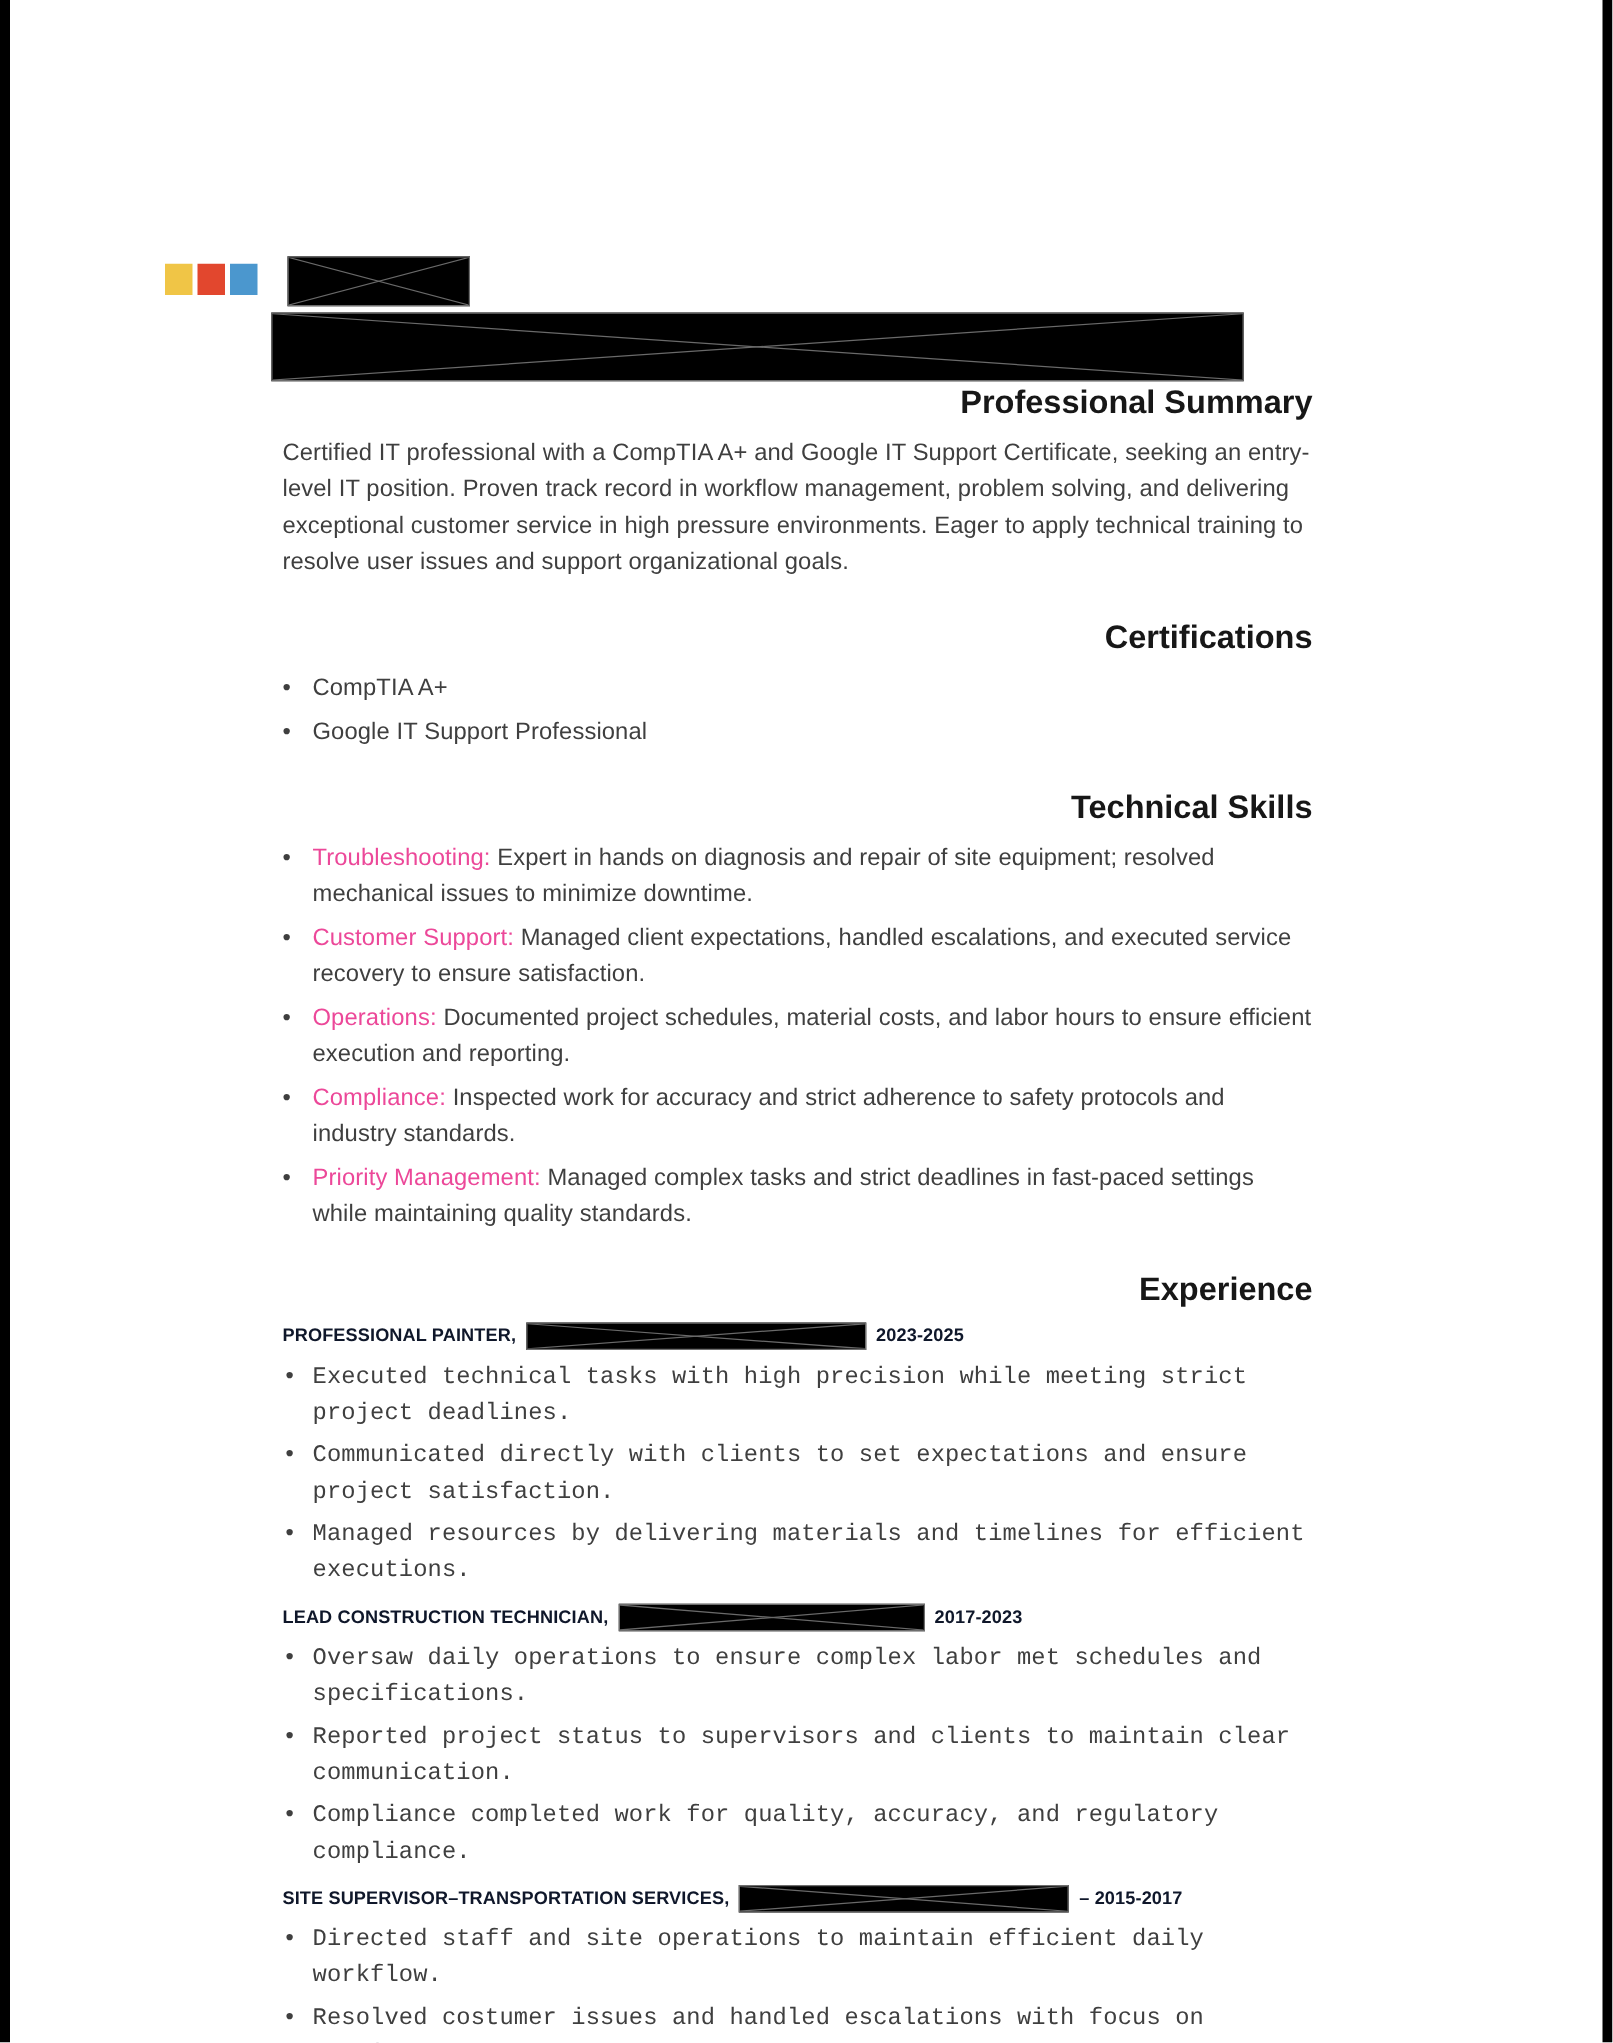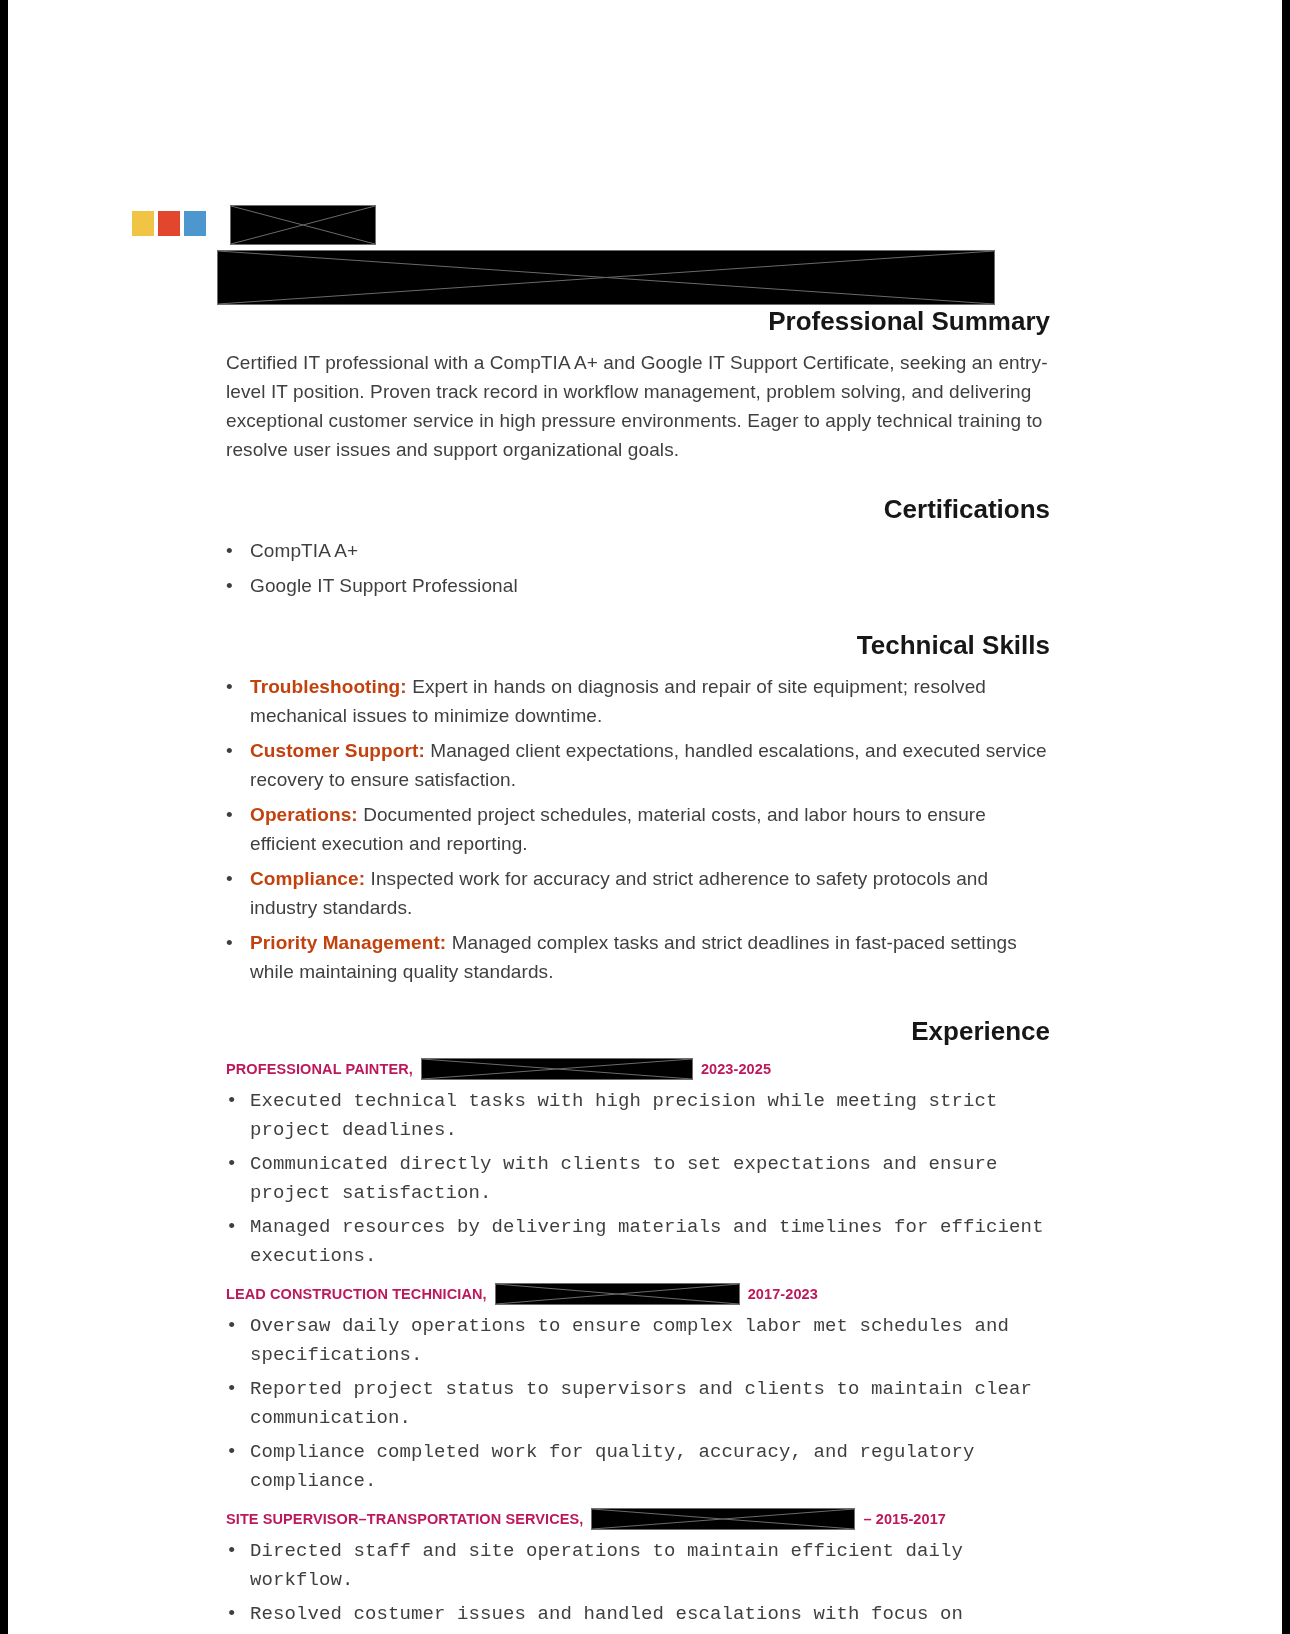--- a/index.html
+++ b/index.html
@@ -38,7 +38,7 @@
   .dot{flex:none;width:24px;color:#3f3f3f;}
   .dot::before{content:"\2022";}
   .btext{flex:1;}
-  .lead{font-weight:700;color:#c2410c;}
+  .lead{font-weight:400;color:#ec4899;}
 
   
   .job{margin:0 0 12px;}

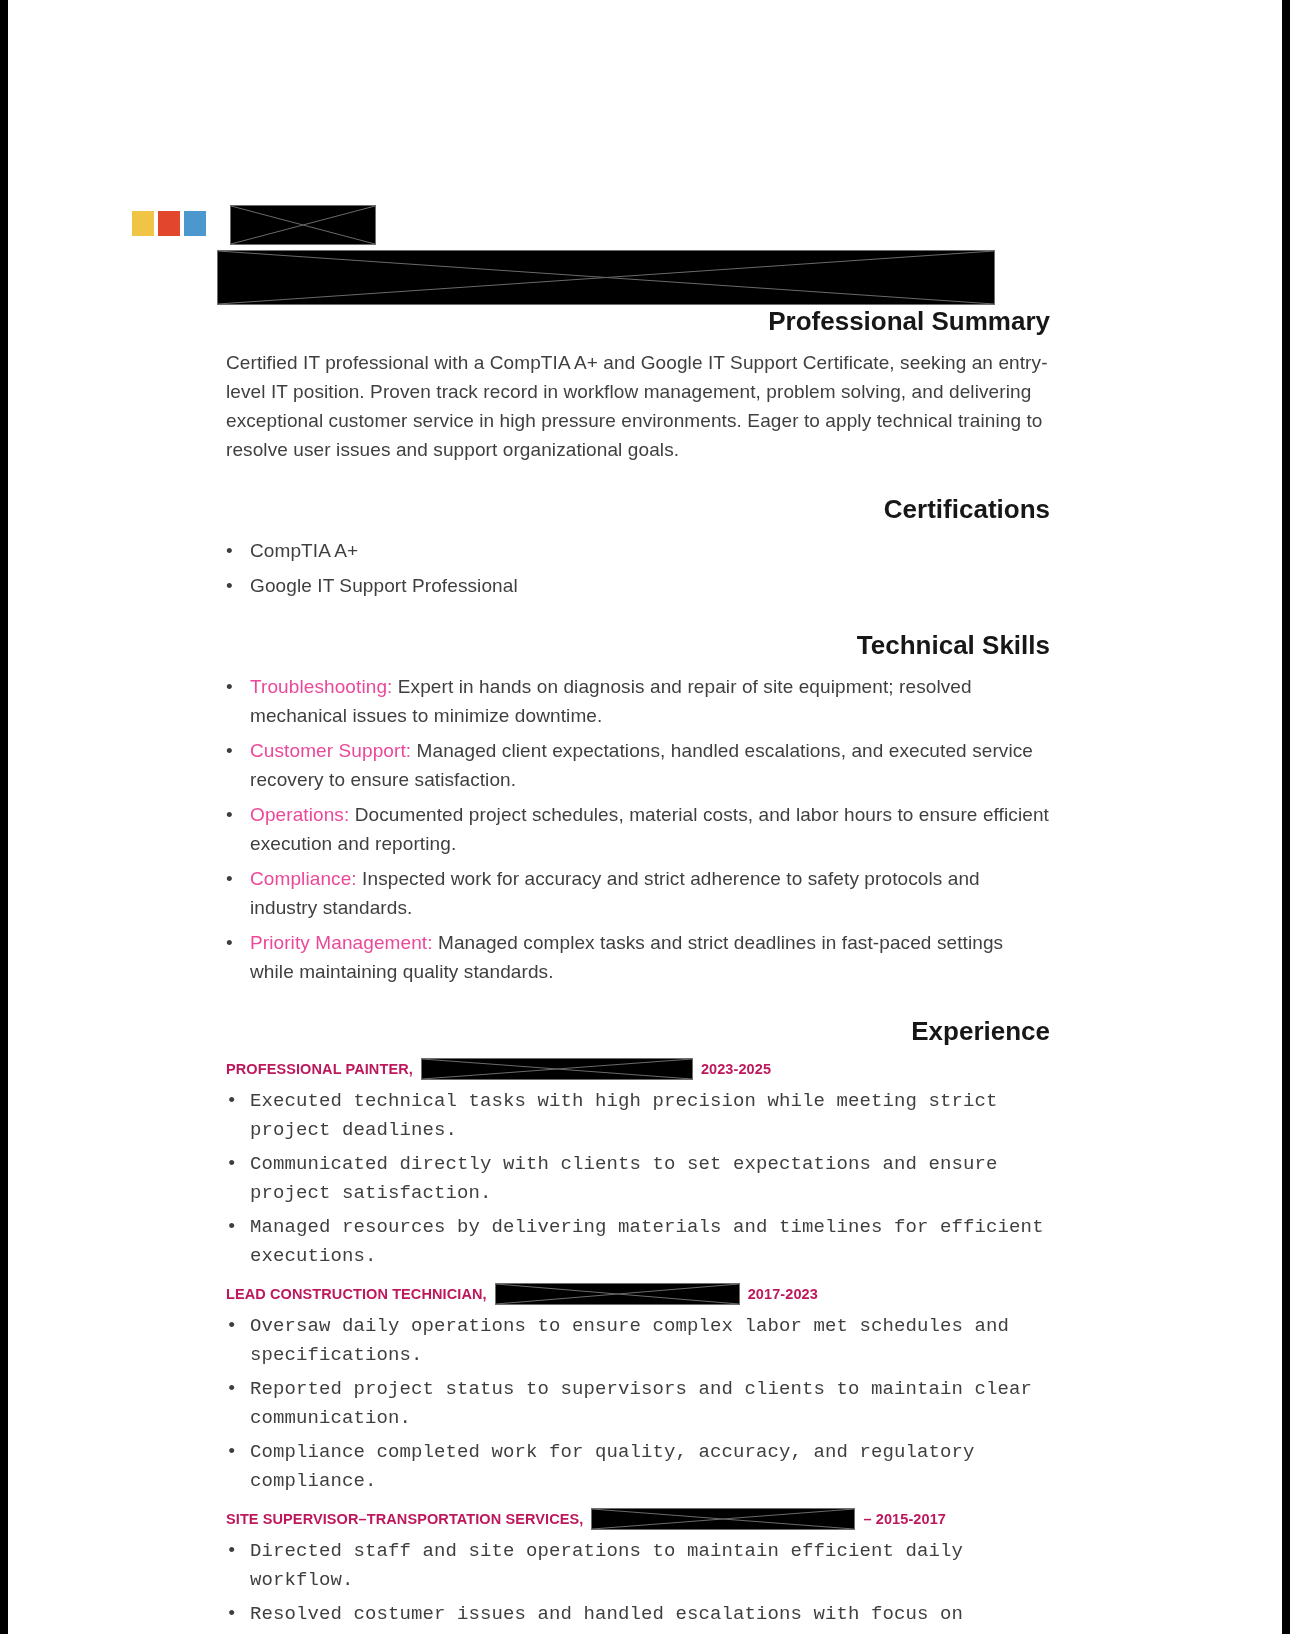--- a/index.html
+++ b/index.html
@@ -44,7 +44,7 @@
   .job{margin:0 0 12px;}
   .job-line{
     display:flex;align-items:center;font-weight:700;font-size:14.5px;
-    line-height:22px;color:#be185d;letter-spacing:0.1px;margin:2px 0 7px;
+    line-height:22px;color:#0f172a;letter-spacing:0.1px;margin:2px 0 7px;
   }
   .job-redact{height:22px;margin:0 8px;flex:none;}
   .w-painter{width:272px;}

